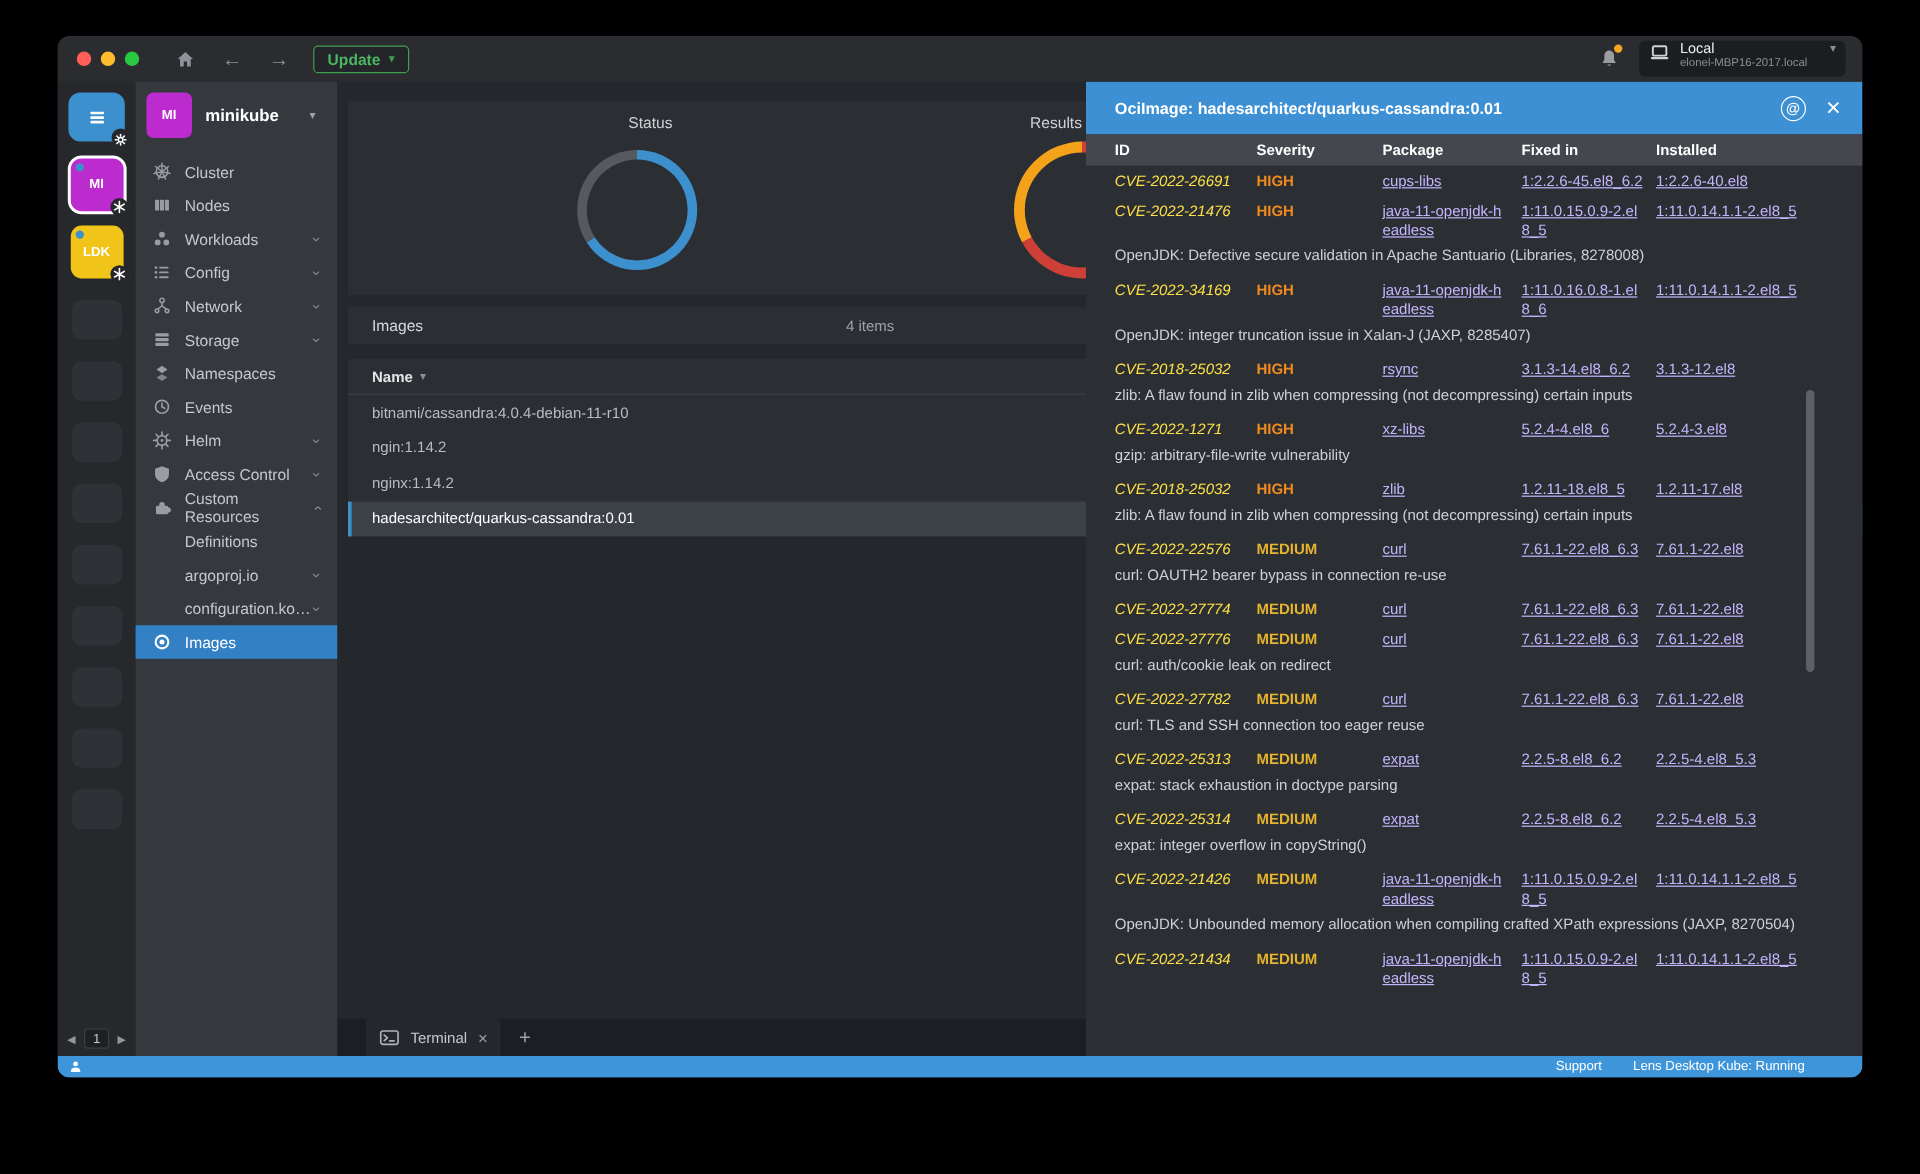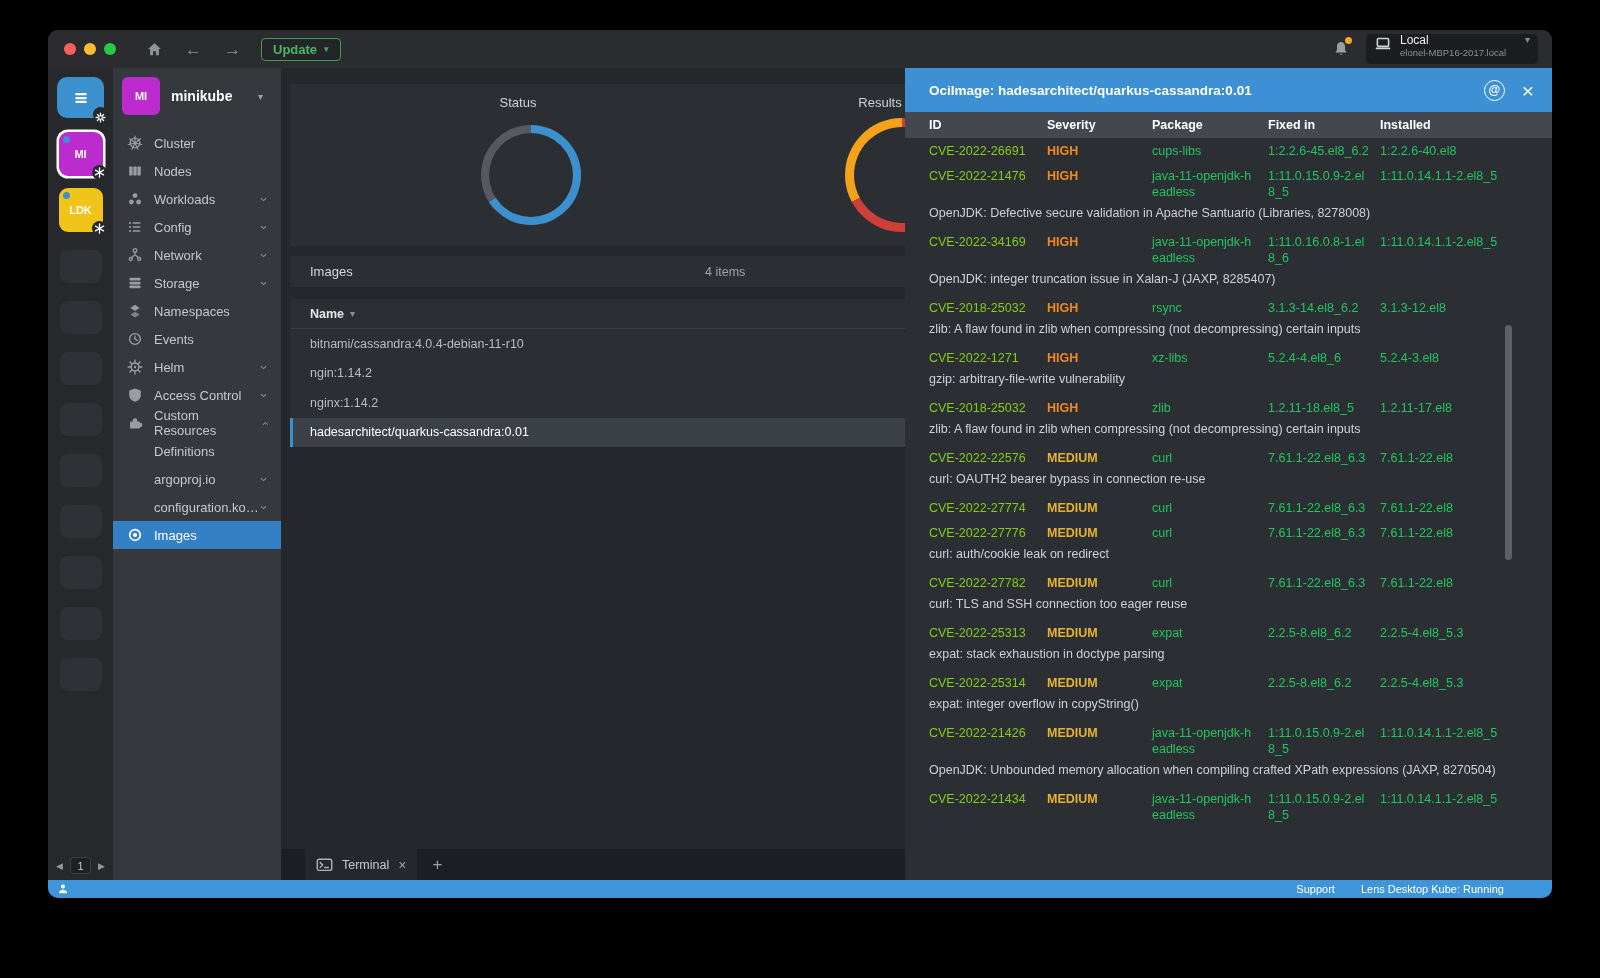--- a/index.html
+++ b/index.html
@@ -380,7 +380,7 @@
 
   <div class="main">
     <div class="charts-card">
-      <div class="chart-title" style="left:178px">Status</div>
+      <div class="chart-title" style="left:202px">Status</div>
       <div class="donut" style="left:191px;top:41px;width:100px;height:100px;background:conic-gradient(#3d90ce 0deg 237deg, #565a60 237deg 360deg)">
         <div class="hole"></div>
       </div>

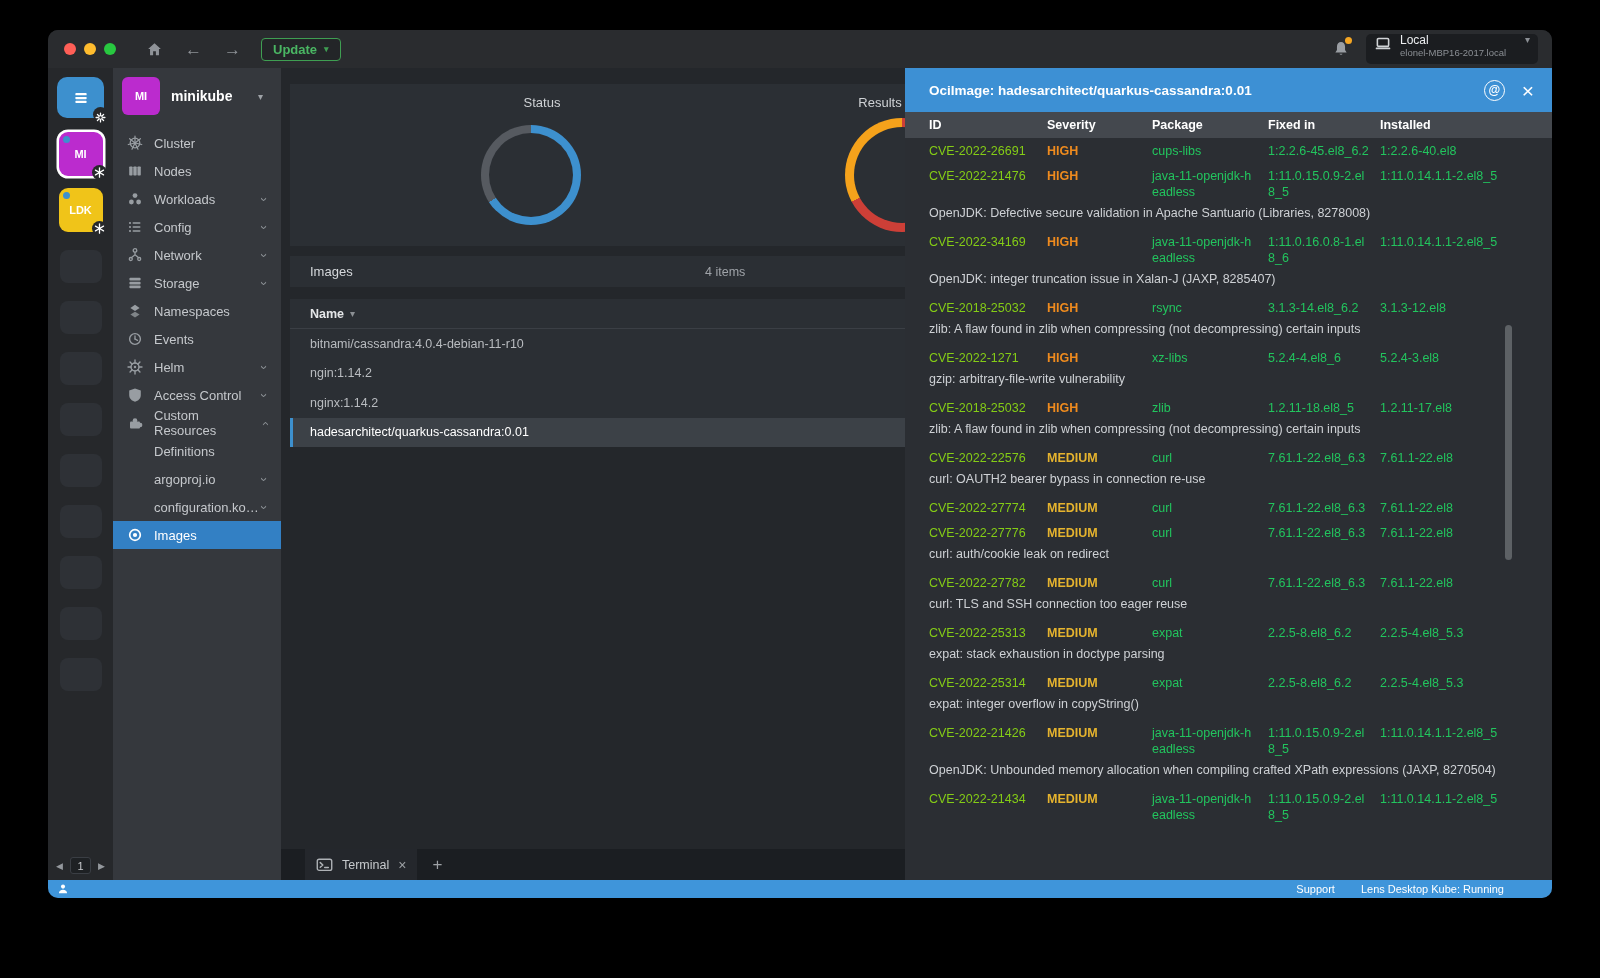--- a/index.html
+++ b/index.html
@@ -91,7 +91,7 @@
   .colhead { height:26px; background:#44484e; padding-left:24px; align-items:center; font-size:12.5px; font-weight:bold; color:#fff; }
   .panel-body { position:relative; height:calc(100% - 70px); overflow:hidden; padding-left:24px; }
   .vrow { padding:5px 0 4px; font-size:12.5px; line-height:1.28; align-items:start; }
-  .vrow .cve { color:#84cc16; }
+  .vrow .cve { color:#fde047;font-style:italic; }
   .vrow .sev { font-weight:bold; }
   .vrow .cell { color:#22c55e; word-break:break-all; padding-right:10px; }
   .vdesc { padding:2px 0 9px; font-size:12.5px; color:#ced1d5; }

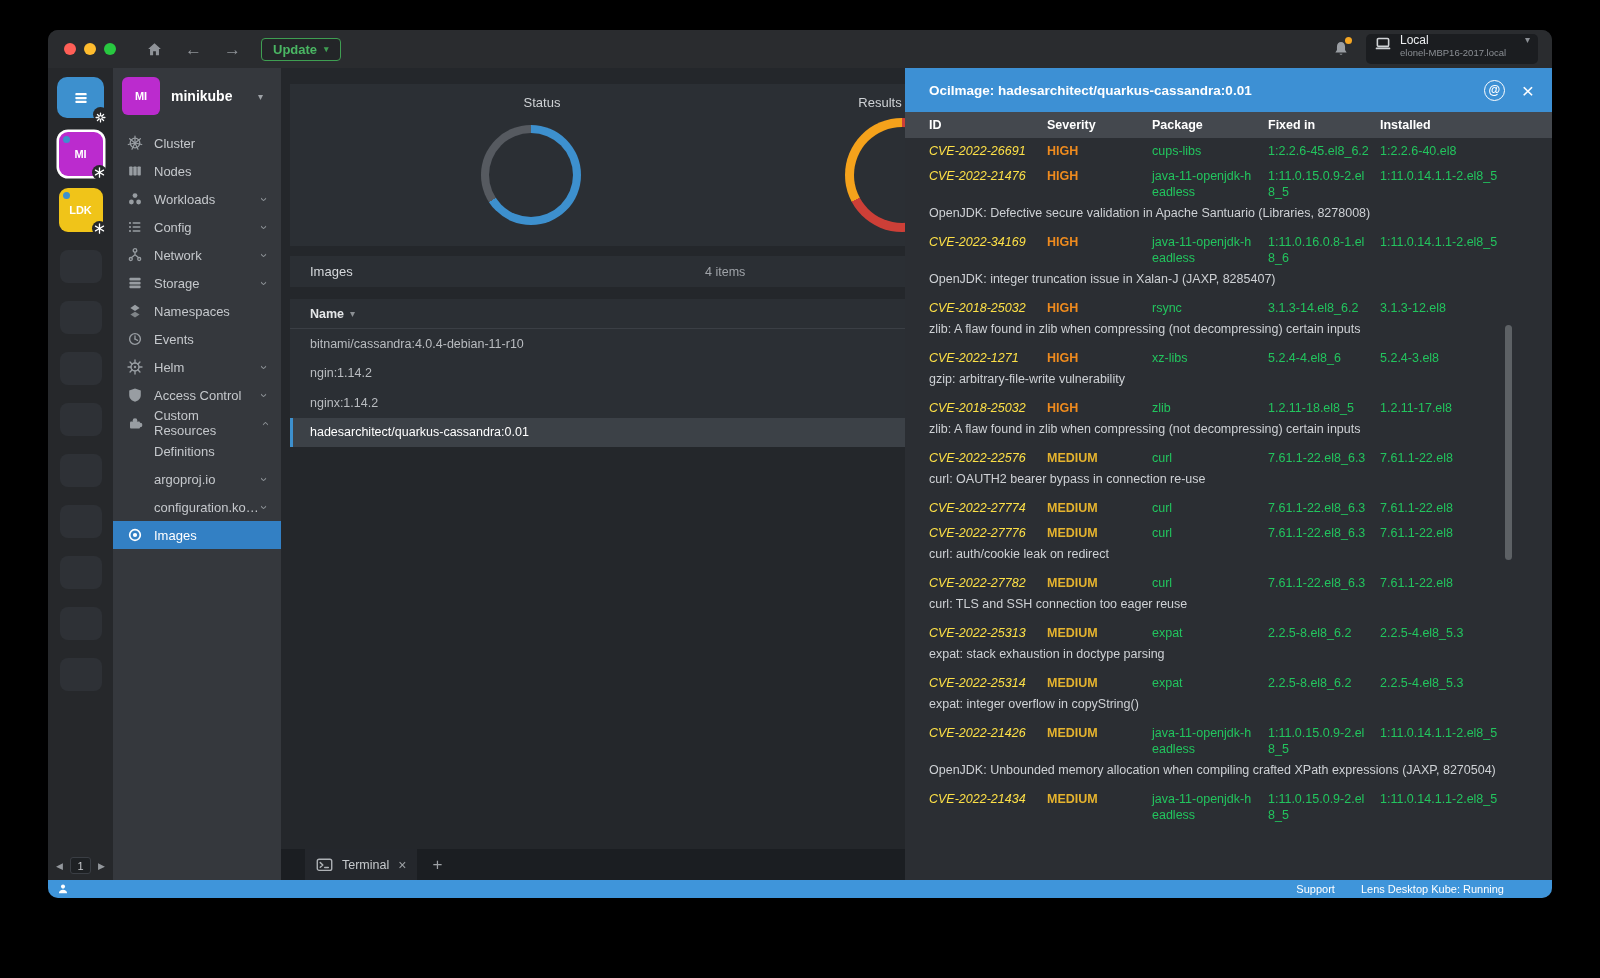--- a/index.html
+++ b/index.html
@@ -93,7 +93,7 @@
   .vrow { padding:5px 0 4px; font-size:12.5px; line-height:1.28; align-items:start; }
   .vrow .cve { color:#fde047;font-style:italic; }
   .vrow .sev { font-weight:bold; }
-  .vrow .cell { color:#22c55e; word-break:break-all; padding-right:10px; }
+  .vrow .cell { color:#c4b5fd; word-break:break-all; padding-right:10px;text-decoration:underline; }
   .vdesc { padding:2px 0 9px; font-size:12.5px; color:#ced1d5; }
   .scroll-thumb { position:absolute; right:40px; top:257px; width:7px; height:235px; border-radius:3.5px; background:#5d6165; z-index:6; }
 

